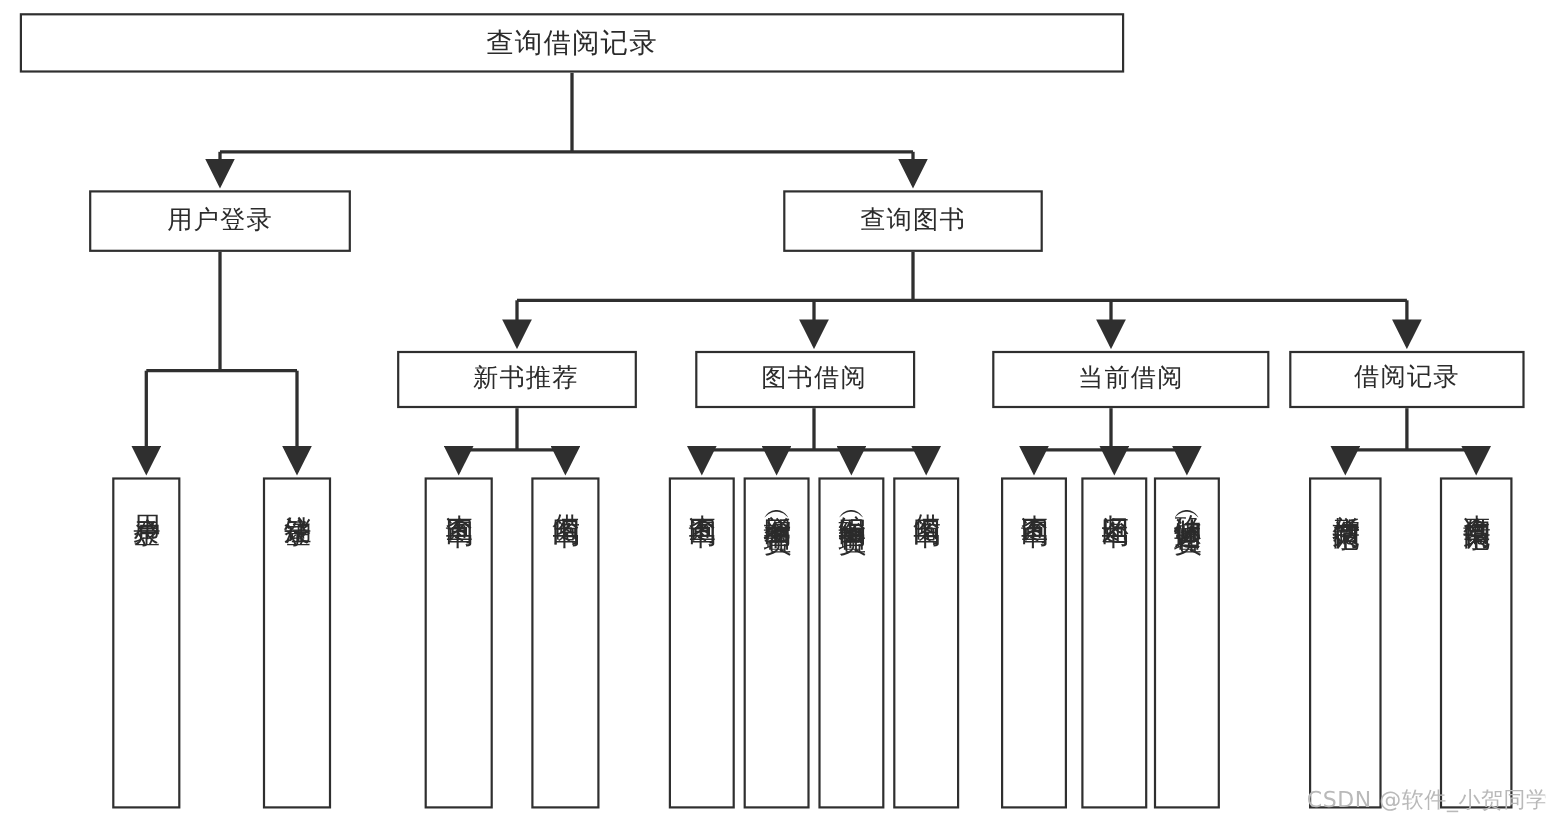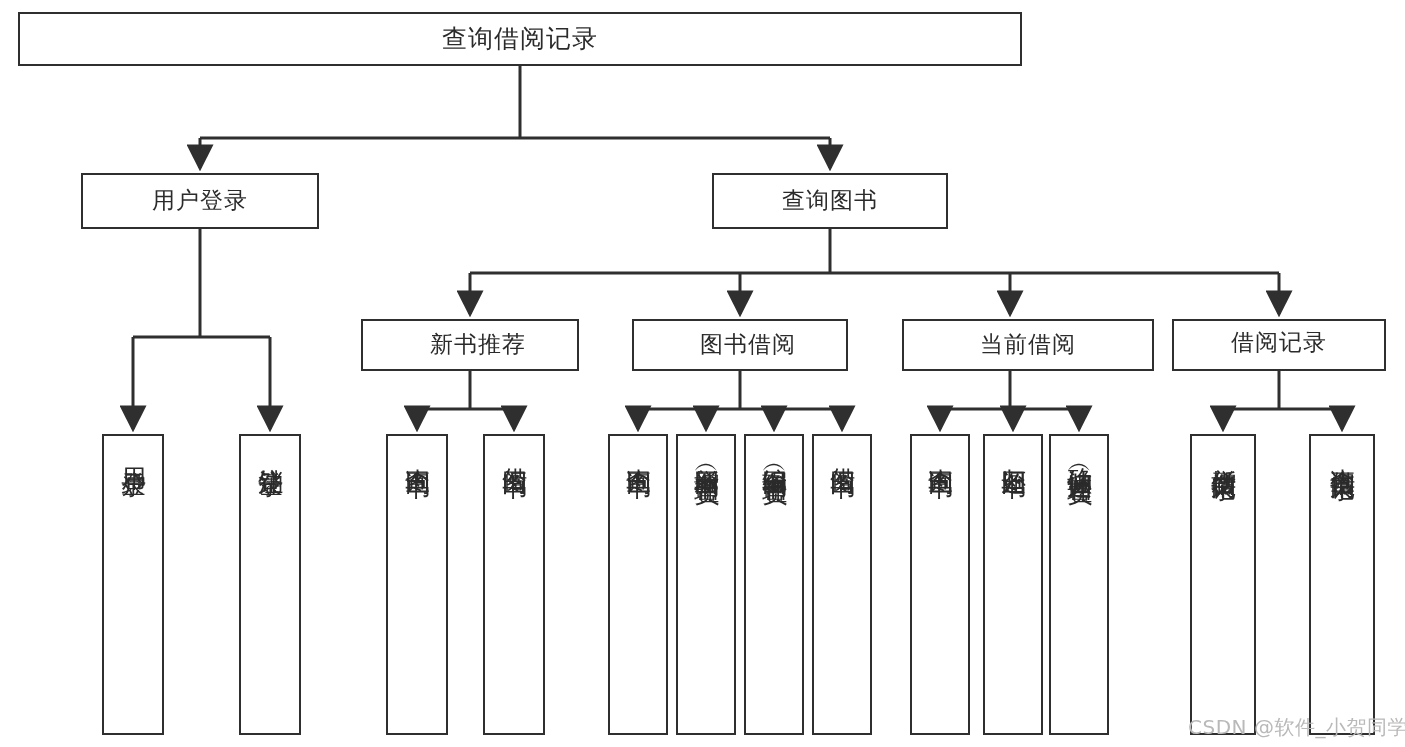--- a/index.html
+++ b/index.html
@@ -125,7 +125,7 @@
   <div class="node horiz" style="left: 712px; top: 173px; width: 236px; height: 56px;">查询图书</div>
 
   <div class="node horiz" style="left: 361px; top: 319px; width: 218px; height: 52px; padding-left: 16px;">新书推荐</div>
-  <div class="node horiz" style="left: 632px; top: 319px; width: 216px; height: 52px; padding-left: 16px;">图书借阅</div>
+  <div class="node horiz" style="left: 632px; top: 319px; width: 200px; height: 52px; padding-left: 16px;">图书借阅</div>
   <div class="node horiz" style="left: 902px; top: 319px; width: 252px; height: 52px;">当前借阅</div>
   <div class="node horiz" style="left: 1172px; top: 319px; width: 214px; height: 52px; font-family: Liberation Mono, monospace;">借阅记录</div>
 

